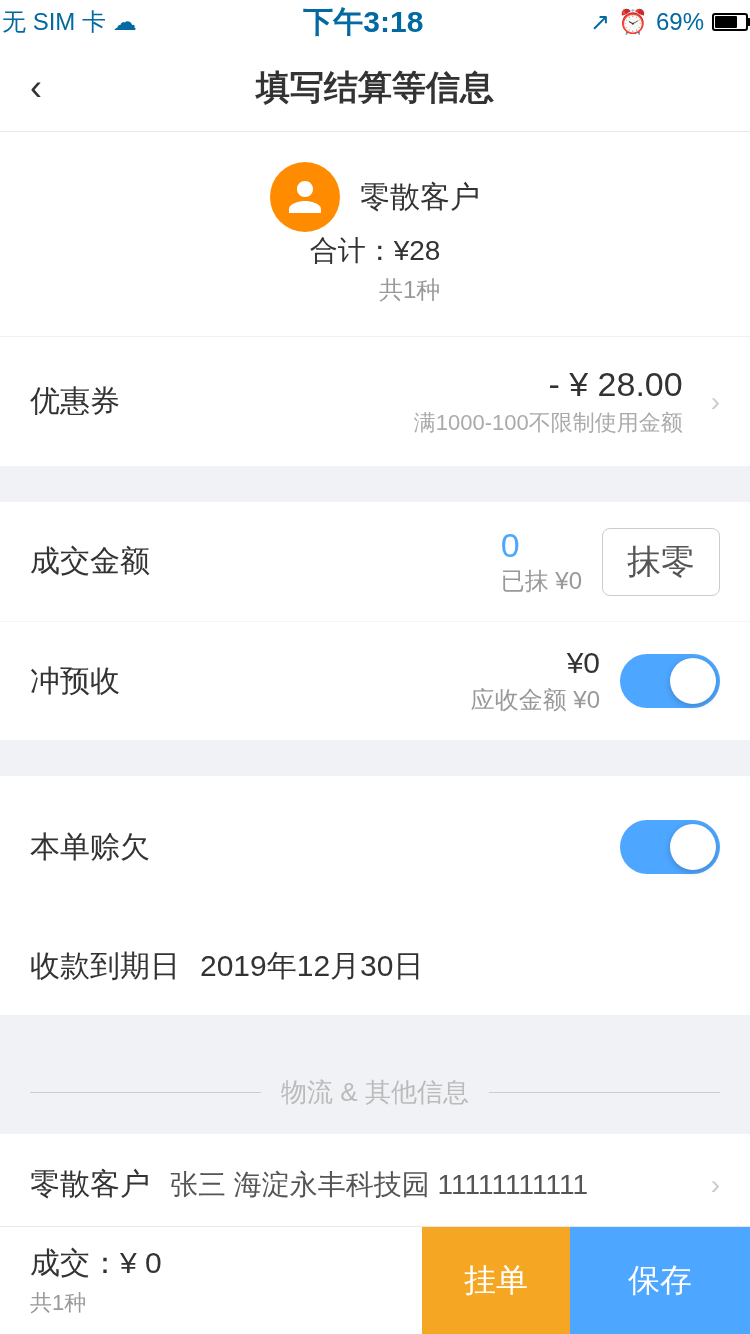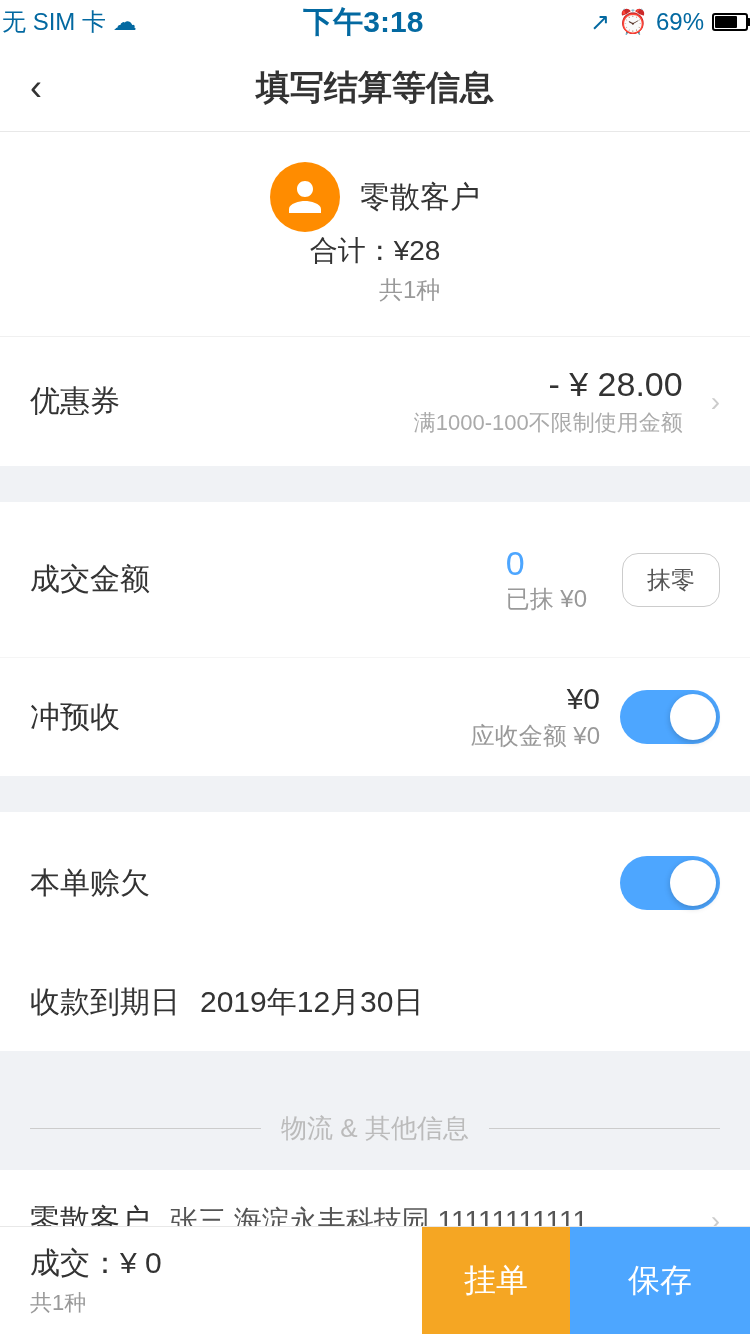--- a/index.html
+++ b/index.html
@@ -117,7 +117,7 @@
 
     
     .form-row {
-      padding: 42px 30px;
+      padding: 24px 30px;
       display: flex;
       align-items: center;
       justify-content: space-between;

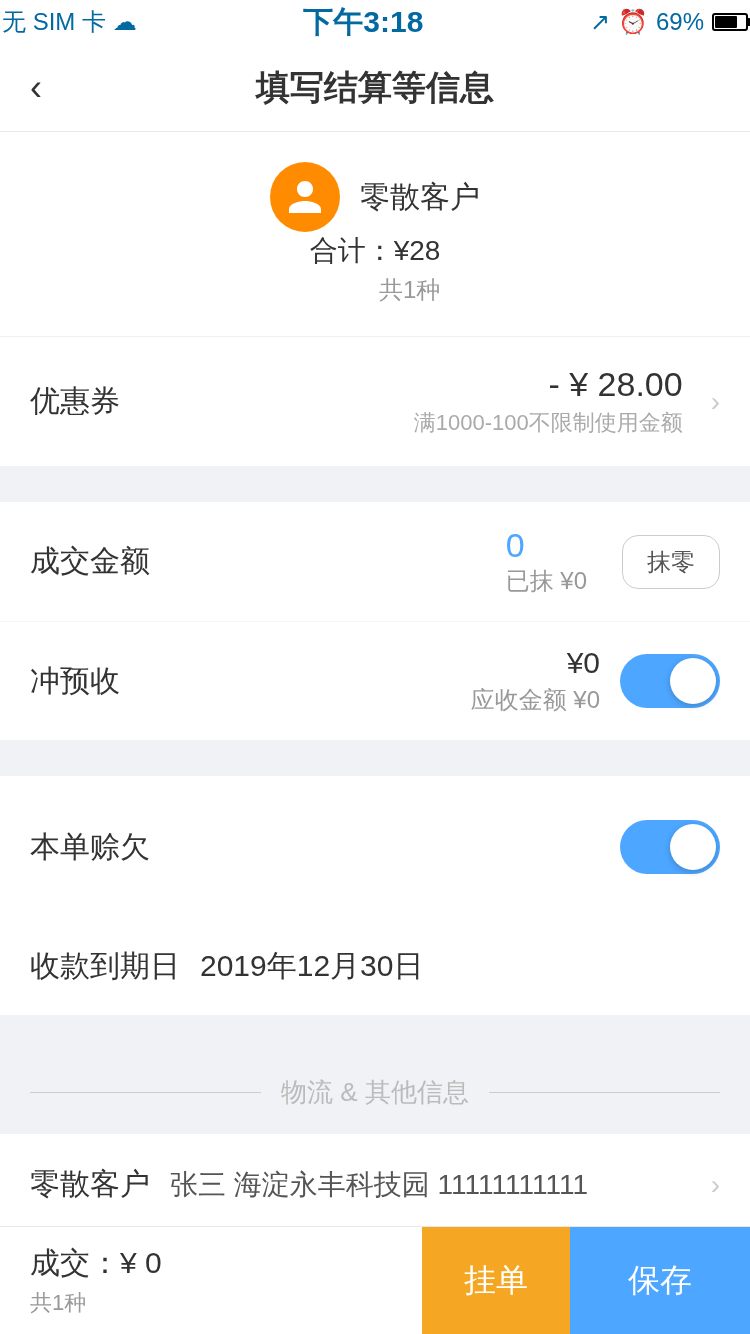--- a/index.html
+++ b/index.html
@@ -130,13 +130,12 @@
     .amount-sub { font-size: 24px; color: #999; text-align: right; }
     .round-btn {
       border: 1px solid #ccc;
-      border-radius: 16px;
+      border-radius: 8px;
       padding: 10px 24px;
-      font-size: 24px;
+      font-size: 34px;
       color: #555;
       background: #fff;
       cursor: pointer;
-      margin-left: 15px;
     }
 
     

